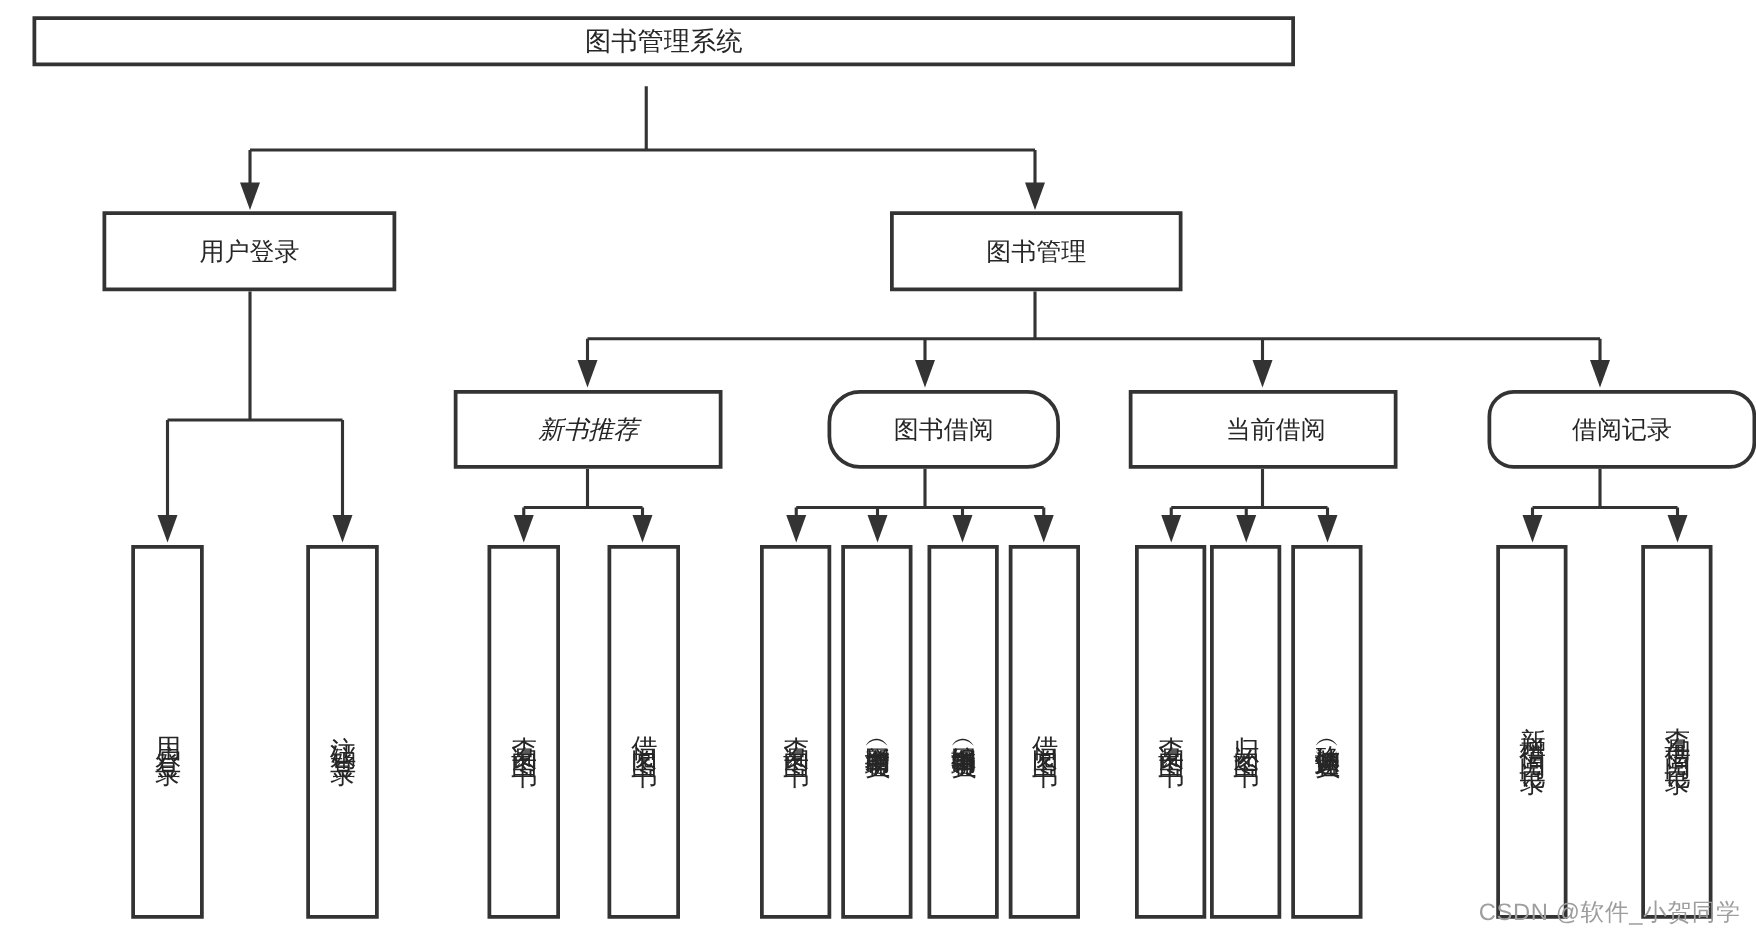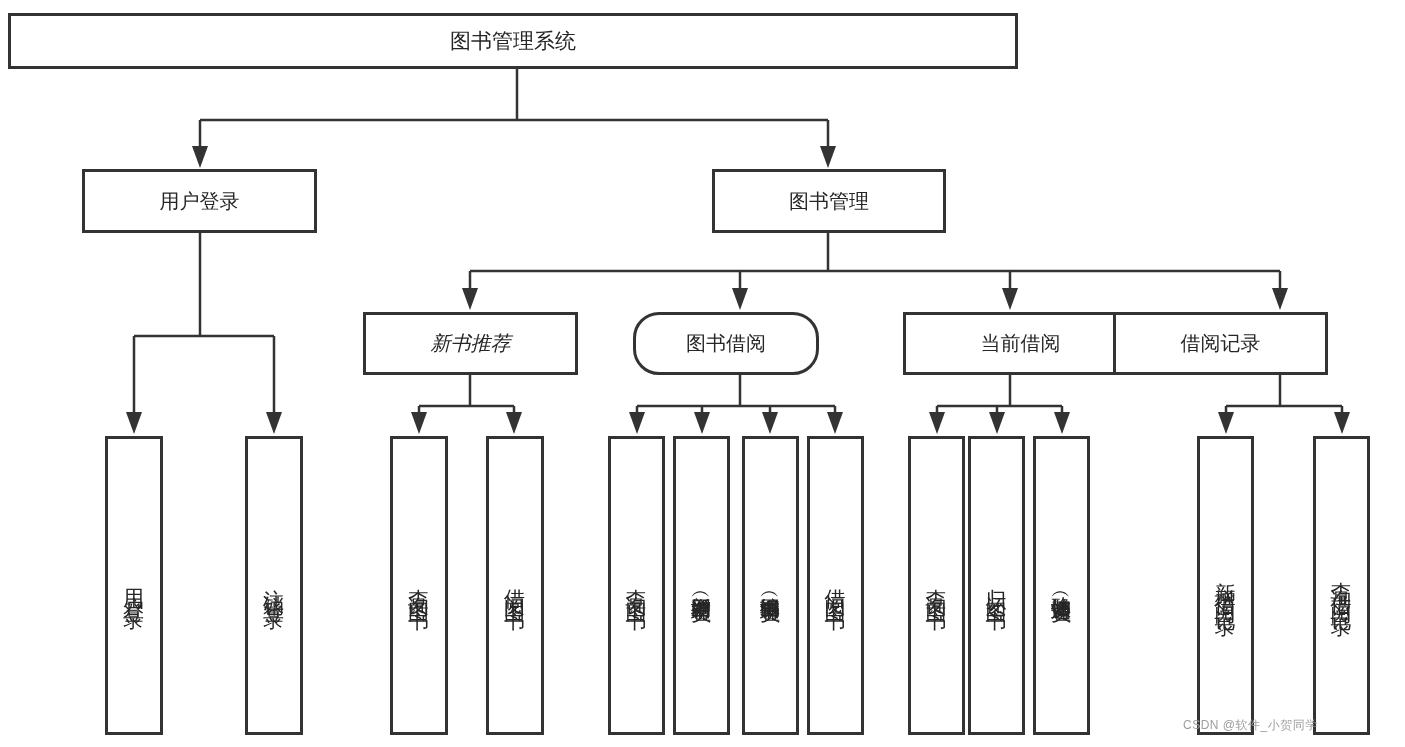--- a/index.html
+++ b/index.html
@@ -152,7 +152,7 @@
     </g>
   </svg>
 
-  <div class="node h-node root-node" style="left:8px; top:13px; width:1010px; height:56px;align-items:center;">
+  <div class="node h-node root-node" style="left:26px; top:13px; width:1010px; height:40px;align-items:center;">
     <span>图书管理系统</span>
   </div>
 

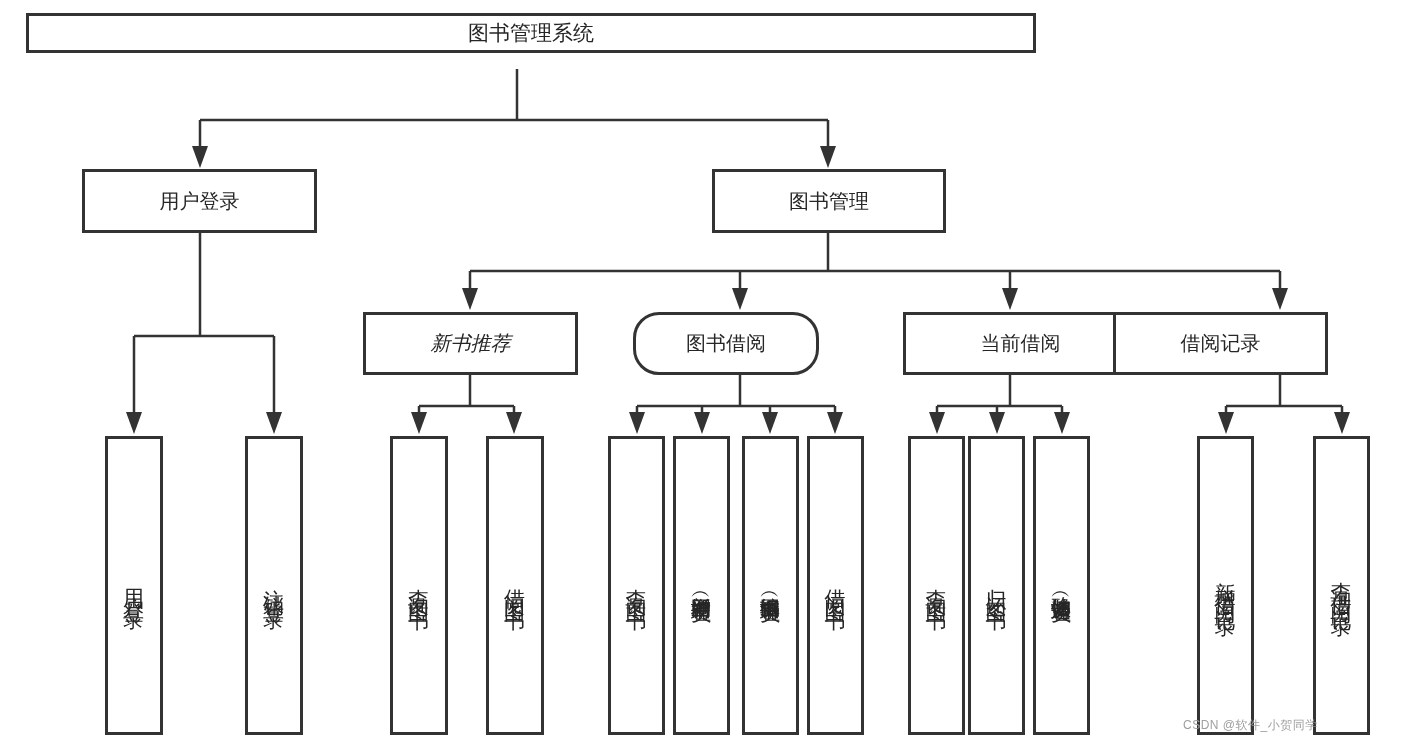--- a/index.html
+++ b/index.html
@@ -166,7 +166,7 @@
   <div class="node h-node" style="left:363px; top:312px; width:215px; height:63px;font-style:italic;">
     <span>新书推荐</span>
   </div>
-  <div class="node h-node" style="left:633px; top:312px; width:186px; height:63px;border-radius:26px;">
+  <div class="node h-node" style="left:662px; top:312px; width:186px; height:63px;border-radius:26px;">
     <span>图书借阅</span>
   </div>
   <div class="node h-node" style="left:903px; top:312px; width:215px; height:63px;padding-left:20px;">

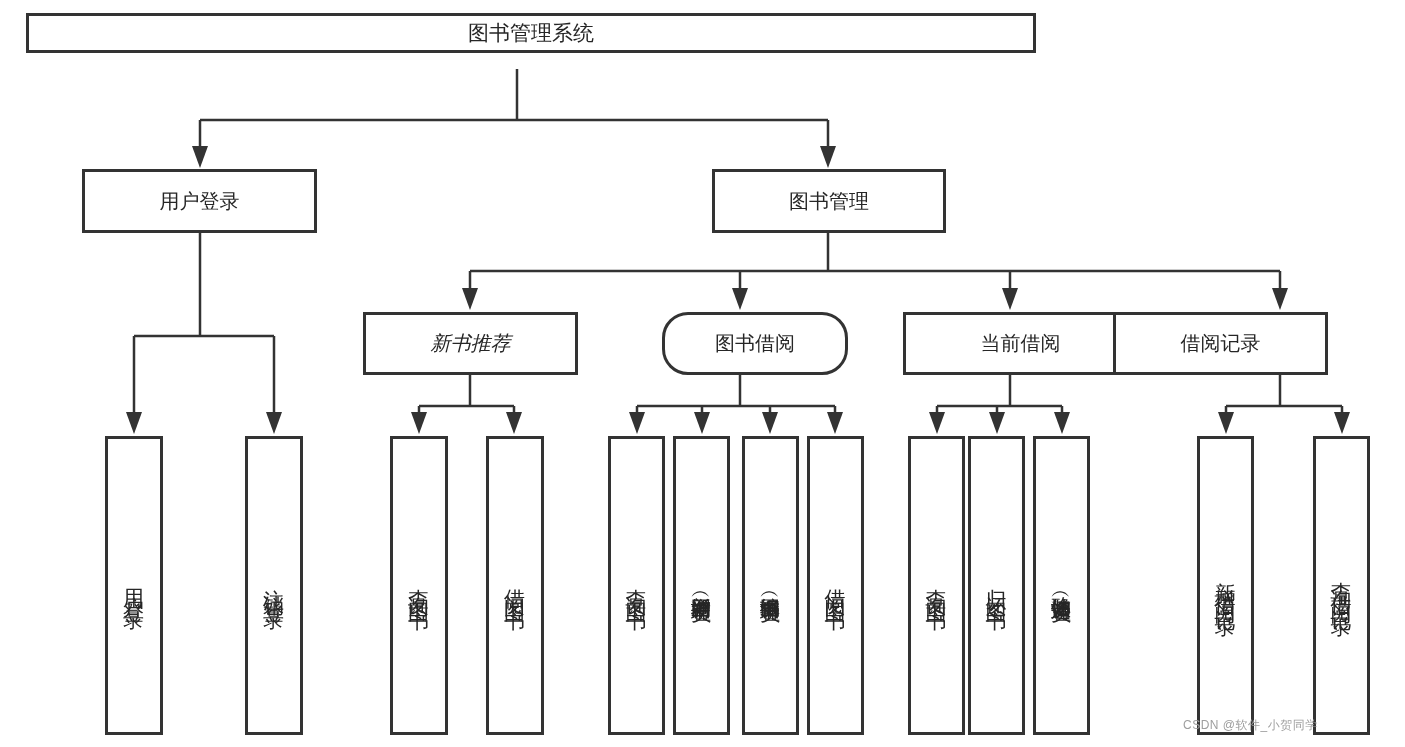--- a/index.html
+++ b/index.html
@@ -172,7 +172,7 @@
   <div class="node h-node" style="left:903px; top:312px; width:215px; height:63px;padding-left:20px;">
     <span>当前借阅</span>
   </div>
-  <div class="node h-node" style="left:1113px; top:312px; width:215px; height:63px;">
+  <div class="node h-node" style="left:1190px; top:312px; width:215px; height:63px;border-radius:21px;">
     <span>借阅记录</span>
   </div>
 

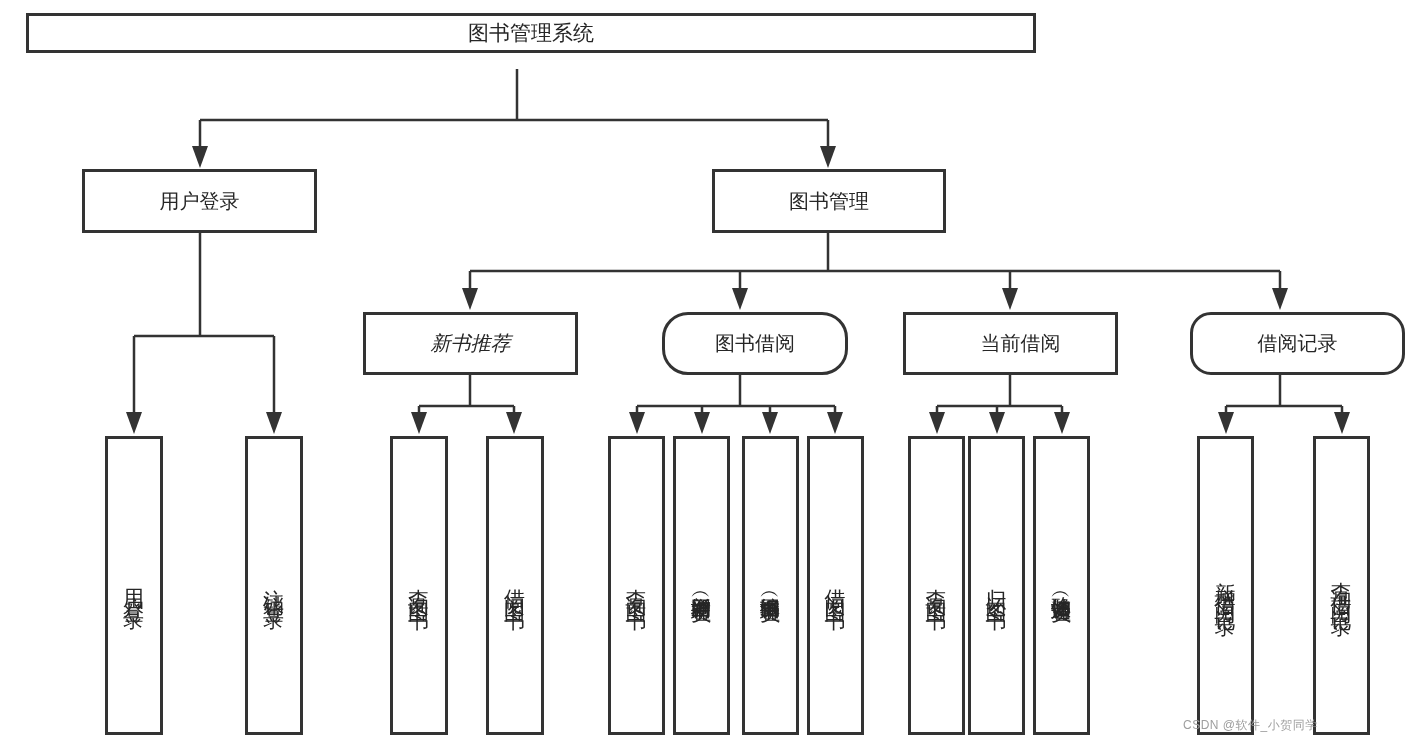--- a/index.html
+++ b/index.html
@@ -51,7 +51,7 @@
     position: absolute;
     left: 1183px;
     top: 717px;
-    font-size: 12px;
+    font-size: 19px;
     color: #9e9e9e;
     letter-spacing: 0.5px;
     white-space: nowrap;

